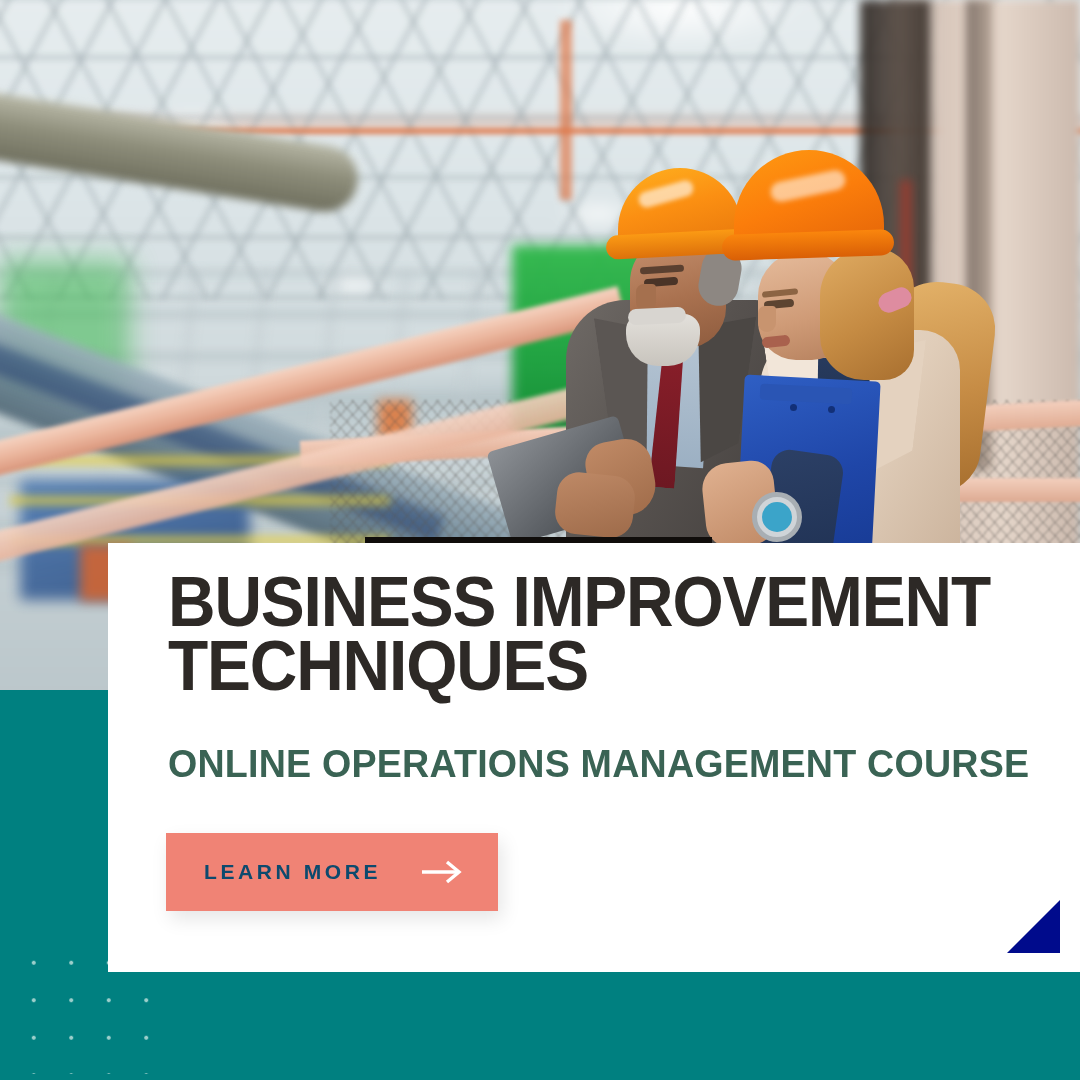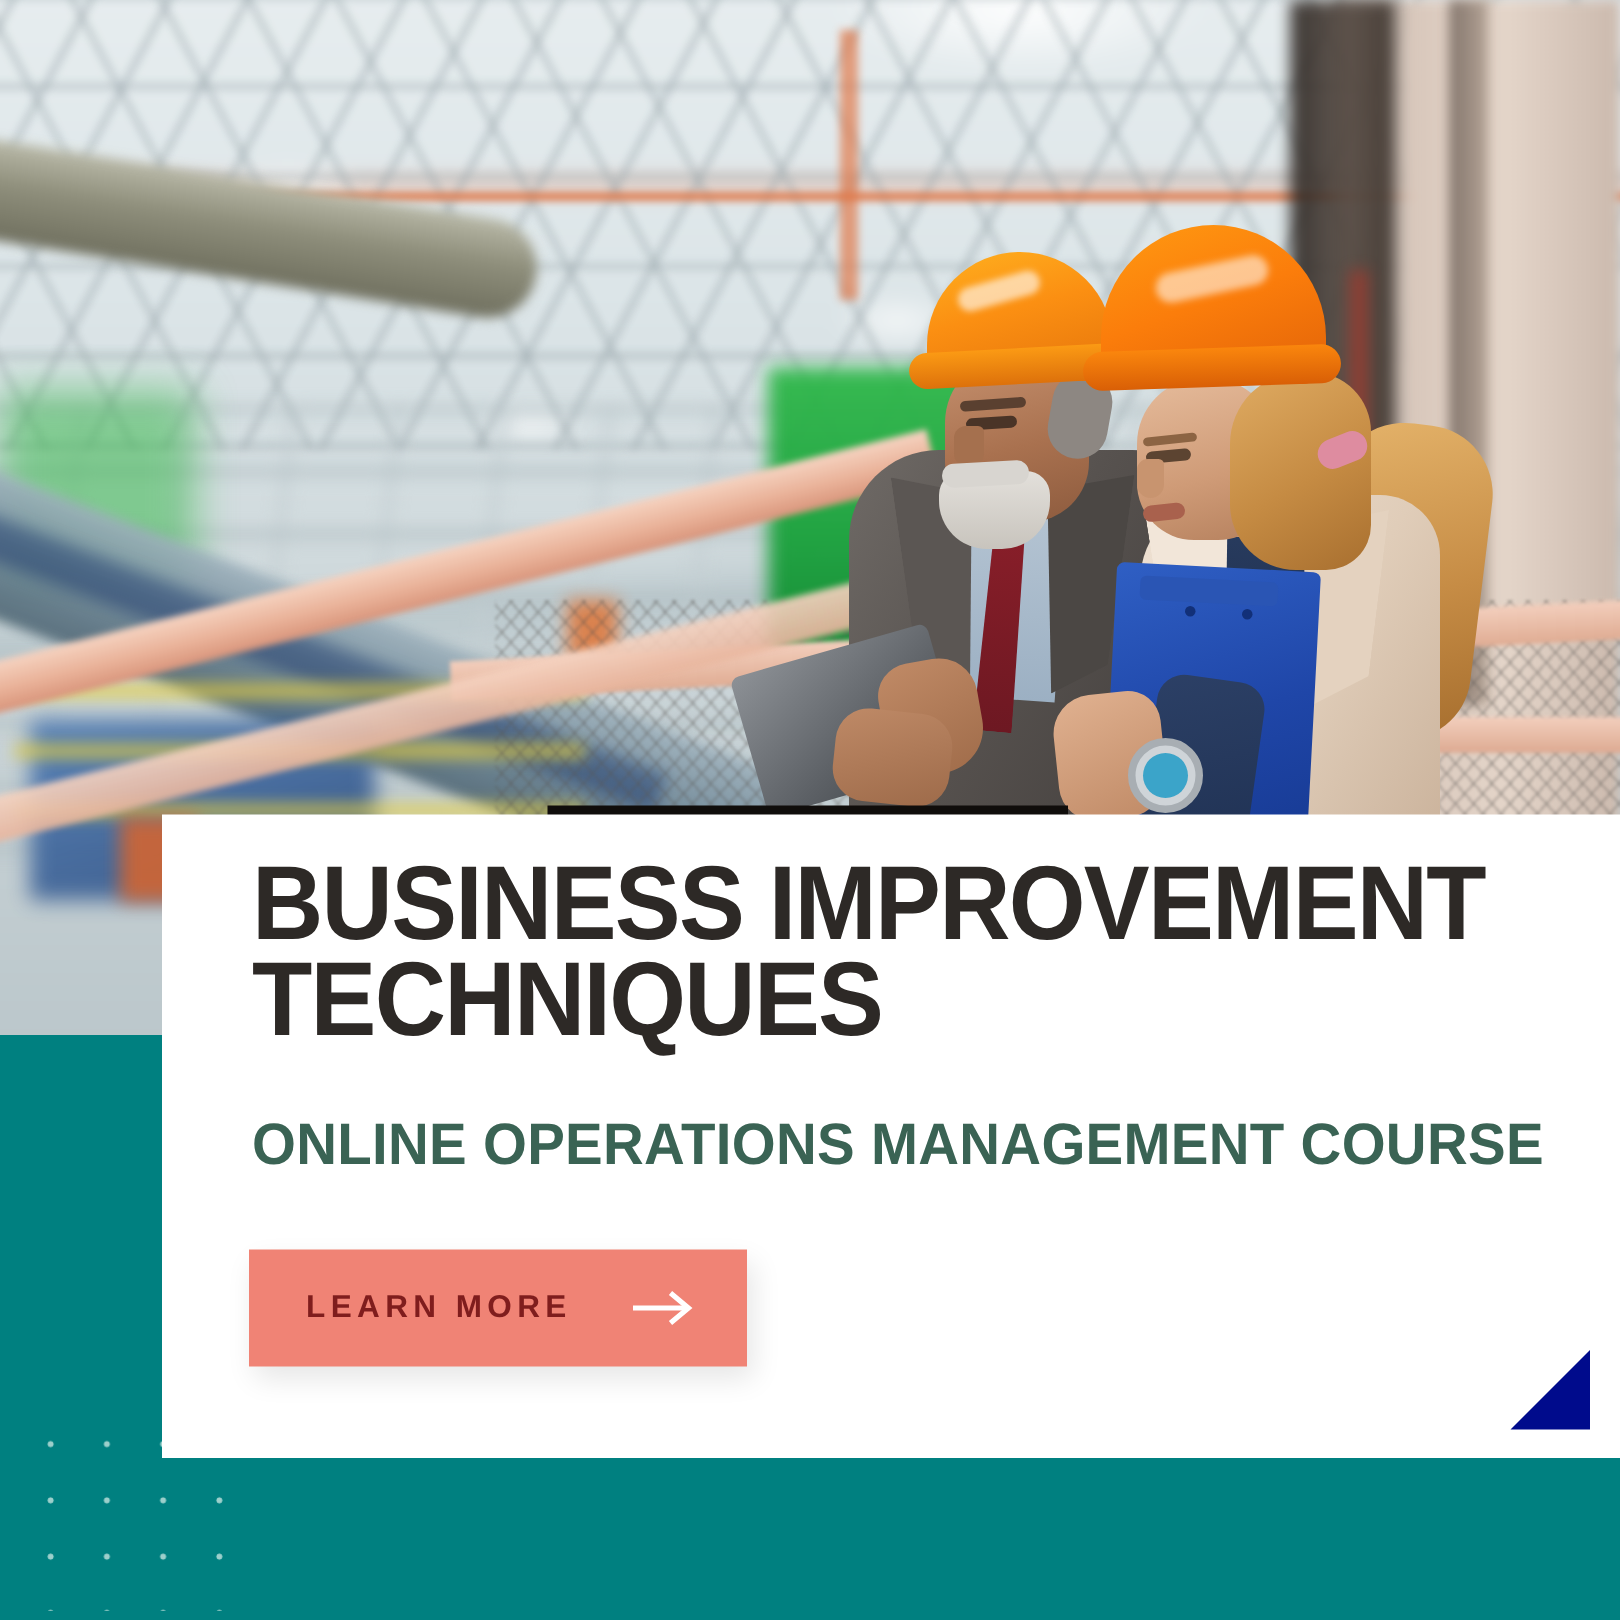--- a/index.html
+++ b/index.html
@@ -683,7 +683,7 @@
     font-weight: 700;
     font-size: 21px;
     letter-spacing: 3.6px;
-    color: #7f1d1d;
+    color: #0c4a6e;
     text-transform: uppercase;
     white-space: nowrap;
   }

